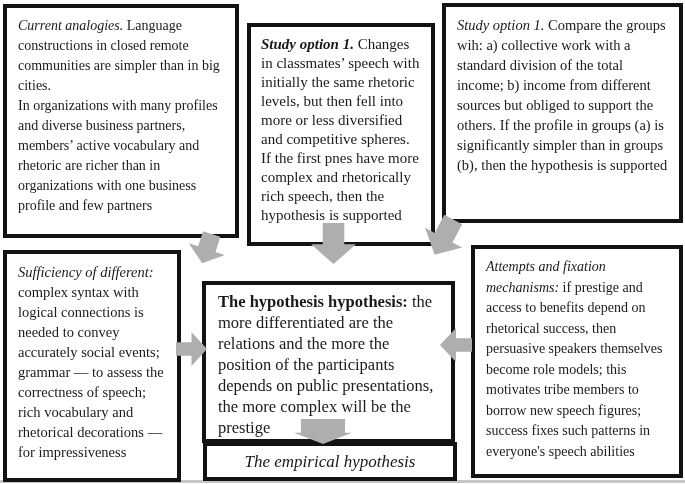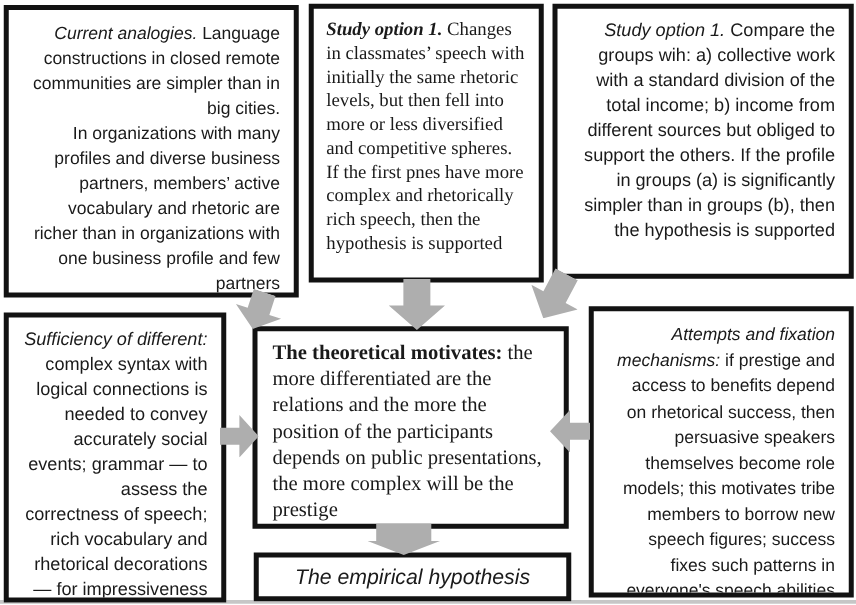--- a/index.html
+++ b/index.html
@@ -21,7 +21,7 @@
     z-index: 1;
   }
   .box p { margin: 0; }
-  .sans { font-family: Liberation Sans, sans-serif; text-align: right; }
+  .sans { font-family: Liberation Serif, serif; }
   .serif { font-family: "Liberation Serif", serif; }
   .lead-i  { font-style: italic; }
   .lead-bi { font-style: italic; font-weight: bold; }

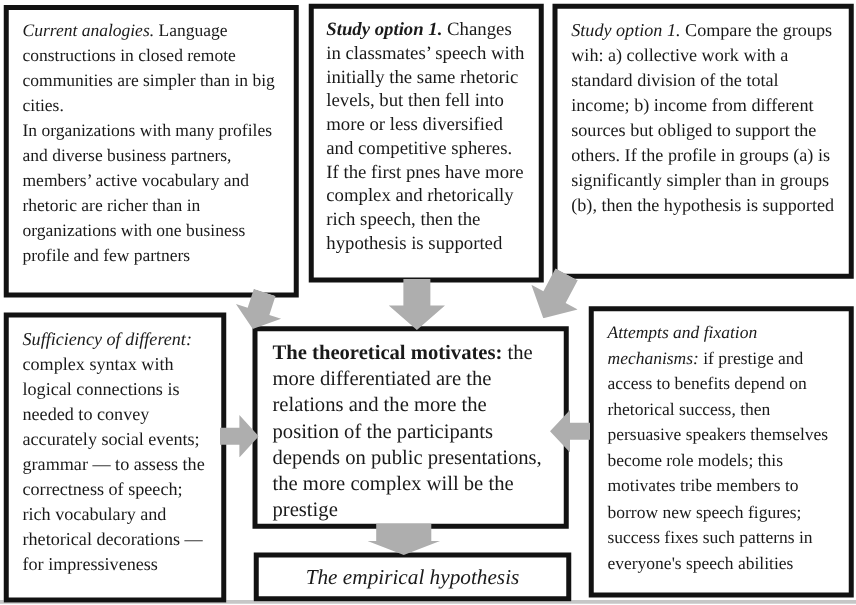--- a/index.html
+++ b/index.html
@@ -22,7 +22,7 @@
   }
   .box p { margin: 0; }
   .sans { font-family: Liberation Serif, serif; }
-  .serif { font-family: "Liberation Serif", serif; }
+  .serif { font-family: "Liberation Serif", serif; margin-top: 20px; }
   .lead-i  { font-style: italic; }
   .lead-bi { font-style: italic; font-weight: bold; }
   .lead-b  { font-weight: bold; }

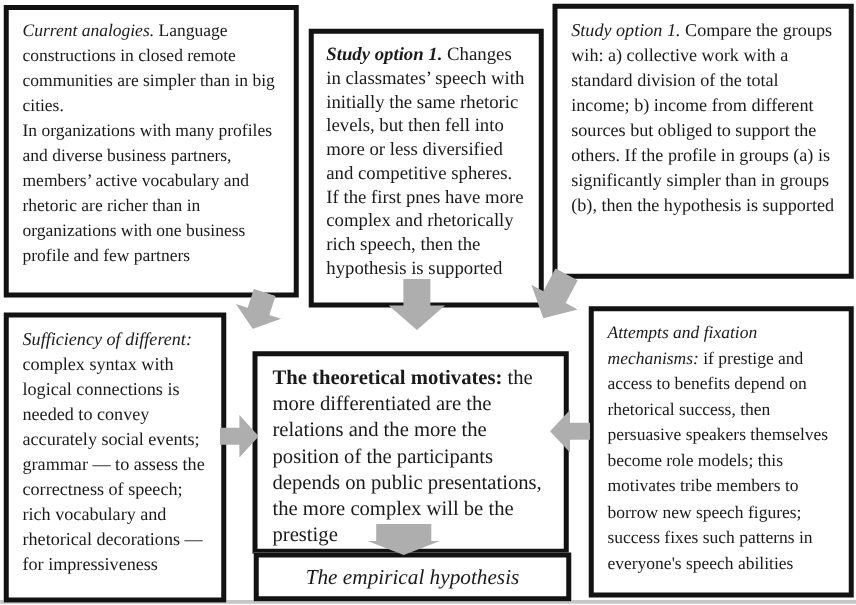--- a/index.html
+++ b/index.html
@@ -90,7 +90,7 @@
   </div>
 
   <div class="box serif" id="box-theoretical">
-    <p><span class="lead-b">The theoretical motivates:</span><span class="body-text"> the more differentiated are the relations and the more the position of the participants depends on public presentations, the more complex will be the prestige</span></p>
+    <p><span class="lead-b">The hypothesis hypothesis:</span><span class="body-text"> the more differentiated are the relations and the more the position of the participants depends on public presentations, the more complex will be the prestige</span></p>
   </div>
 
   <div class="box sans" id="box-attempts">

